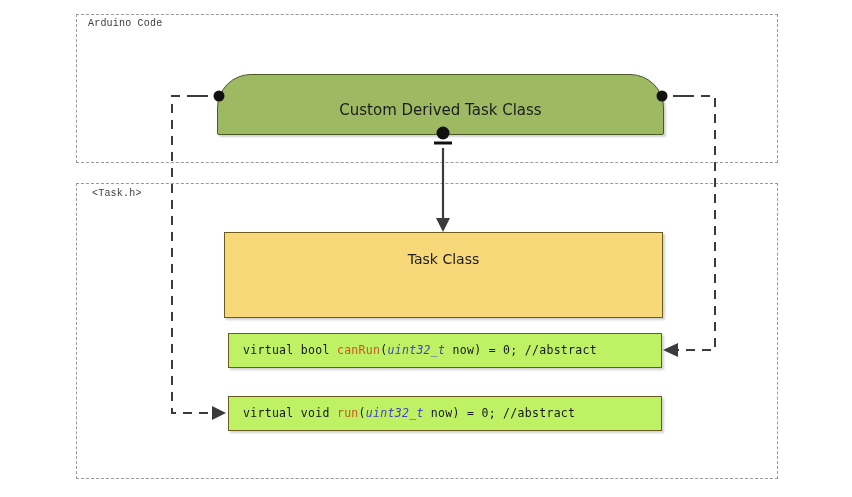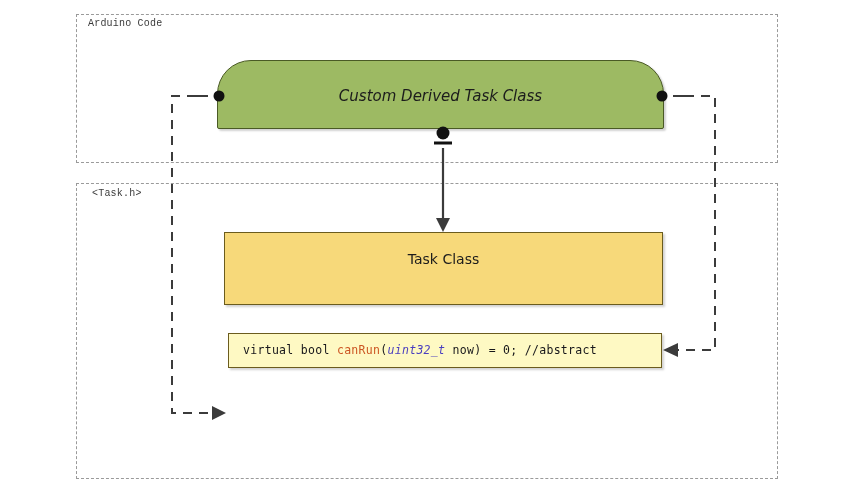--- a/index.html
+++ b/index.html
@@ -48,15 +48,14 @@
   #derived-class {
     position: absolute;
     left: 217px;
-    top: 60px;
+    top: 74px;
     width: 447px;
-    height: 69px;
+    height: 61px;
     background: #9dba63;
     border: 1.6px solid #4a5a25;
     border-radius: 34px 34px 2px 2px;
     box-sizing: border-box;
     box-shadow: 2px 2px 2px rgba(0,0,0,0.18);
-    font-style: italic;
   }
   #derived-class-label {
     position: absolute;

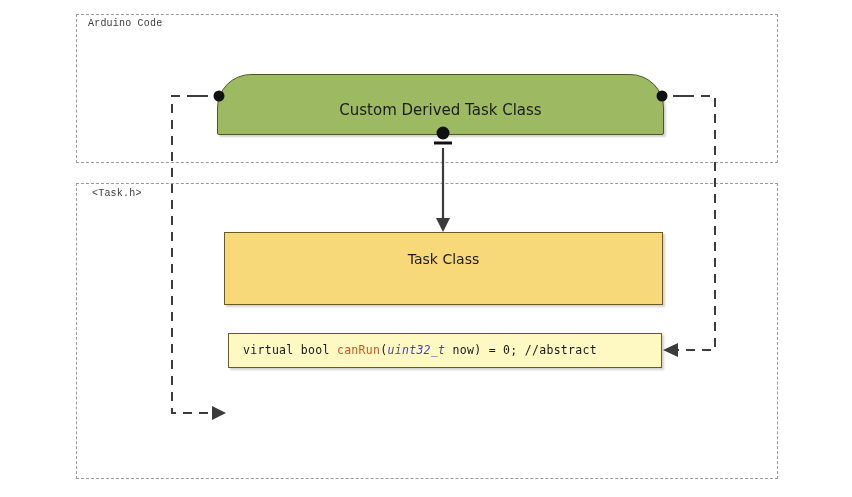--- a/index.html
+++ b/index.html
@@ -73,7 +73,7 @@
     left: 224px;
     top: 232px;
     width: 439px;
-    height: 73px;
+    height: 86px;
     background: #f7d97a;
     border: 1.6px solid #6b5c1e;
     box-sizing: border-box;

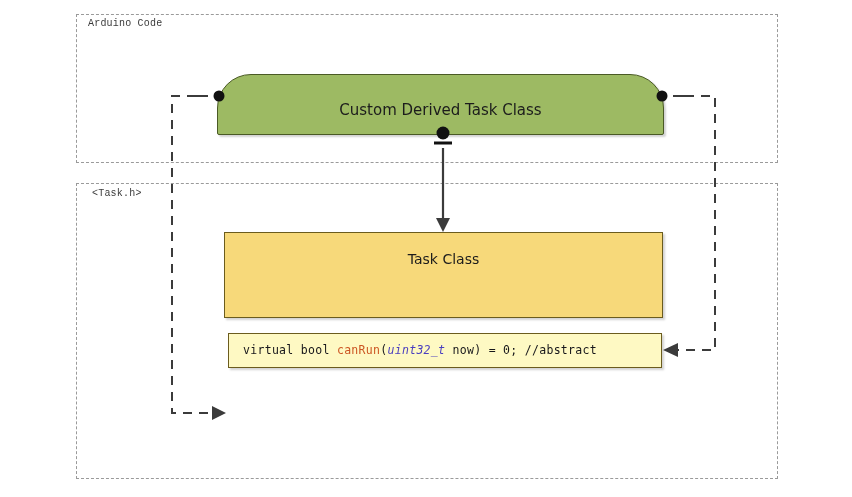--- a/index.html
+++ b/index.html
@@ -95,7 +95,7 @@
     left: 228px;
     width: 434px;
     height: 35px;
-    background: #fef9c3;
+    background: #bef264;
     border: 1.5px solid #6b5c1e;
     box-sizing: border-box;
     box-shadow: 2px 2px 2px rgba(0,0,0,0.18);

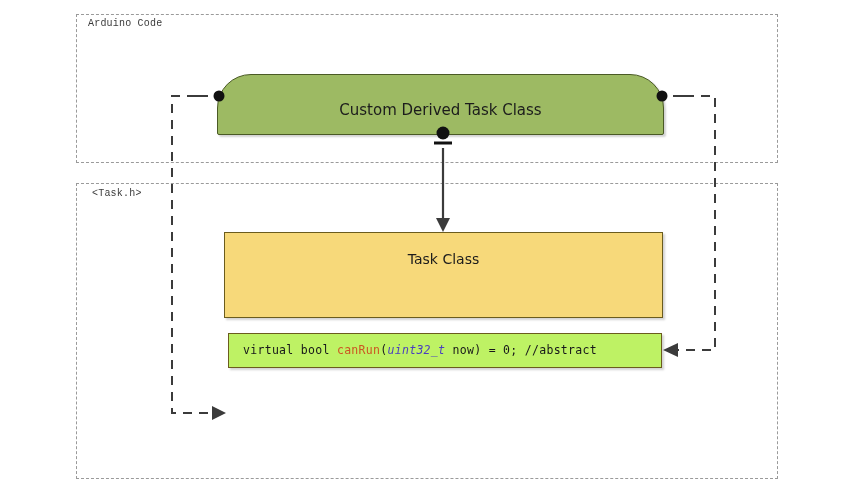--- a/index.html
+++ b/index.html
@@ -150,6 +150,9 @@
     <div class="code-text"><span>virtual bool </span><span class="tok-fn">canRun</span><span>(</span><span class="tok-type">uint32_t</span><span> now) = 0; //abstract</span></div>
   </div>
 
+  <div class="code-box" id="code-run">
+    <div class="code-text"><span>virtual void </span><span class="tok-fn">run</span><span>(</span><span class="tok-type">uint32_t</span><span> now) = 0; //abstract</span></div>
+  </div>
 
   <svg id="connectors" viewBox="0 0 852 497" xmlns="http://www.w3.org/2000/svg">
 

